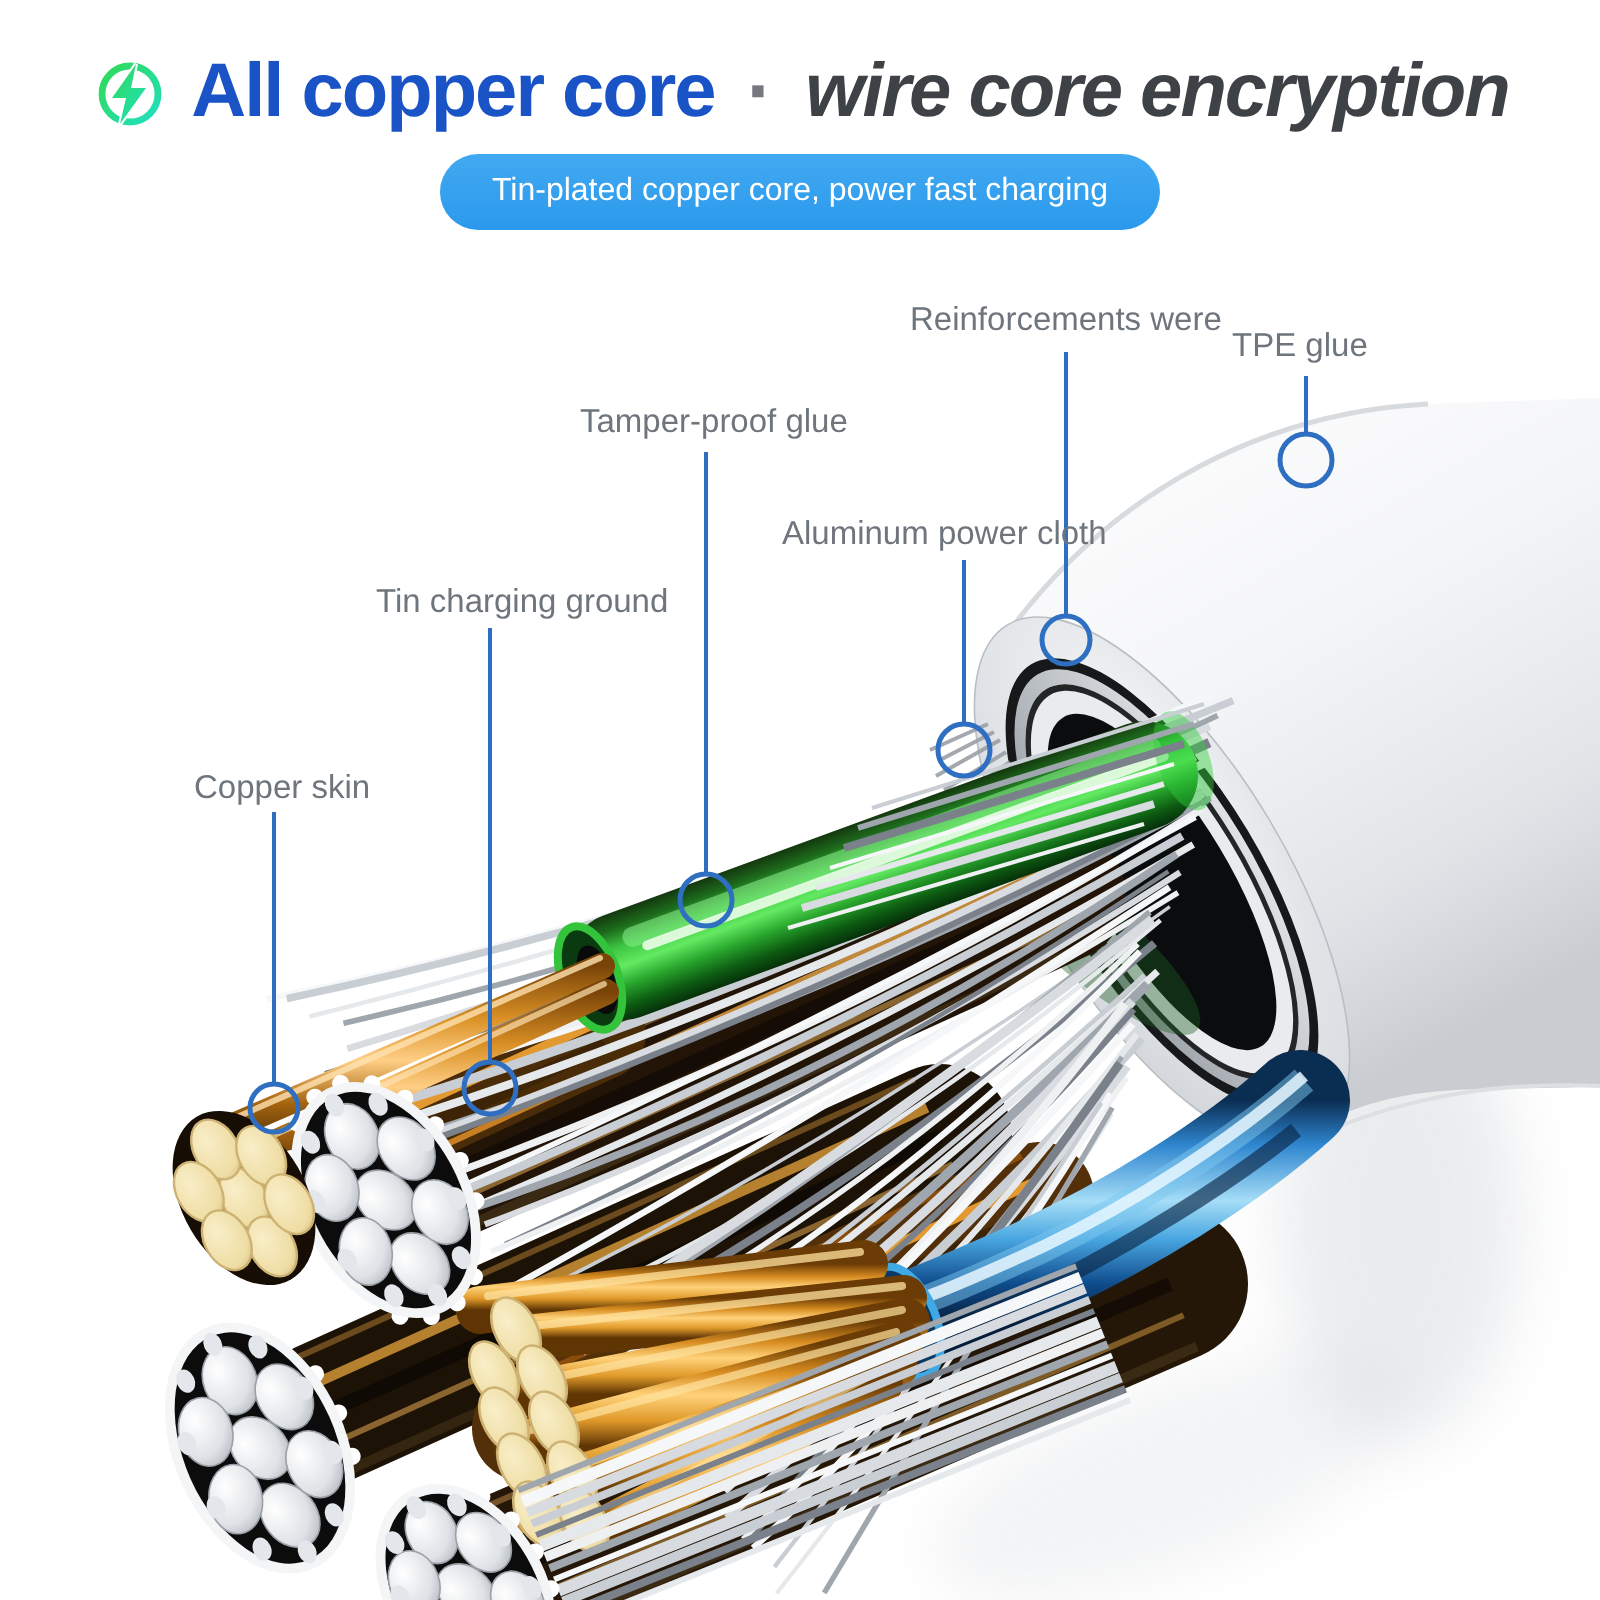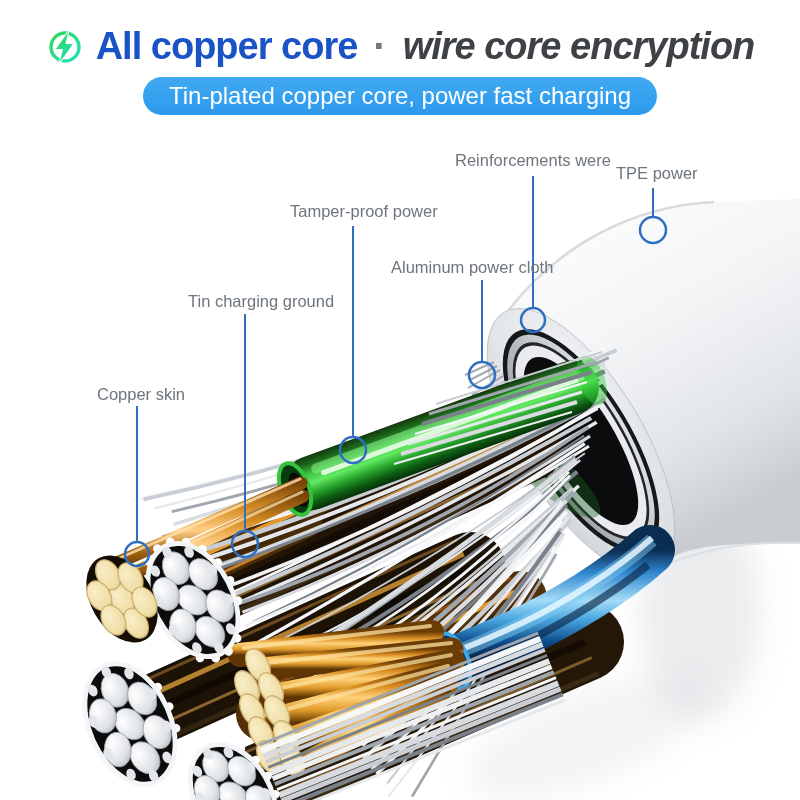--- a/index.html
+++ b/index.html
@@ -13,7 +13,7 @@
   .banner{position:absolute;top:77px;left:50%;transform:translateX(-50%);height:38px;
           padding:0 26px;border-radius:19px;display:flex;align-items:center;
           background:linear-gradient(180deg,#41a9f1,#2b99ec);color:#ffffff;
-          font-size:24px;font-weight:500;white-space:nowrap;}
+          font-size:16px;font-weight:500;white-space:nowrap;}
   .callout{position:absolute;font-size:16.5px;color:#6e757d;white-space:nowrap;}
   #art{position:absolute;left:0;top:0;}
 </style>

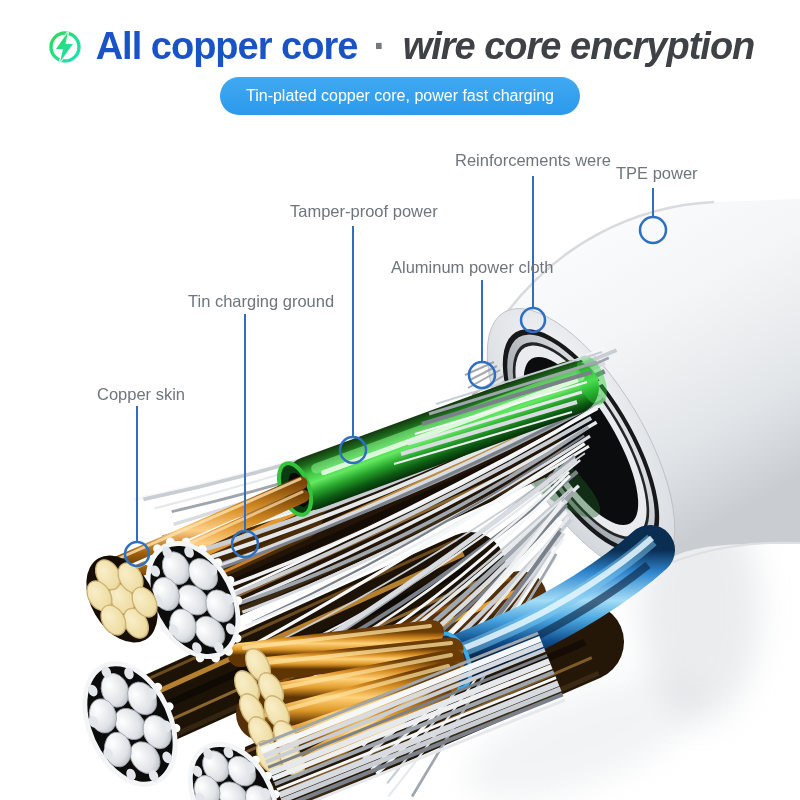--- a/index.html
+++ b/index.html
@@ -439,7 +439,7 @@
   <div class="banner">Tin-plated copper core, power fast charging</div>
 
   <div class="callout" style="left:455px;top:151px">Reinforcements were</div>
-  <div class="callout" style="left:616px;top:164px">TPE power</div>
+  <div class="callout" style="left:616px;top:164px">TPE glue</div>
   <div class="callout" style="left:290px;top:202px">Tamper-proof power</div>
   <div class="callout" style="left:391px;top:258px">Aluminum power cloth</div>
   <div class="callout" style="left:188px;top:292px">Tin charging ground</div>

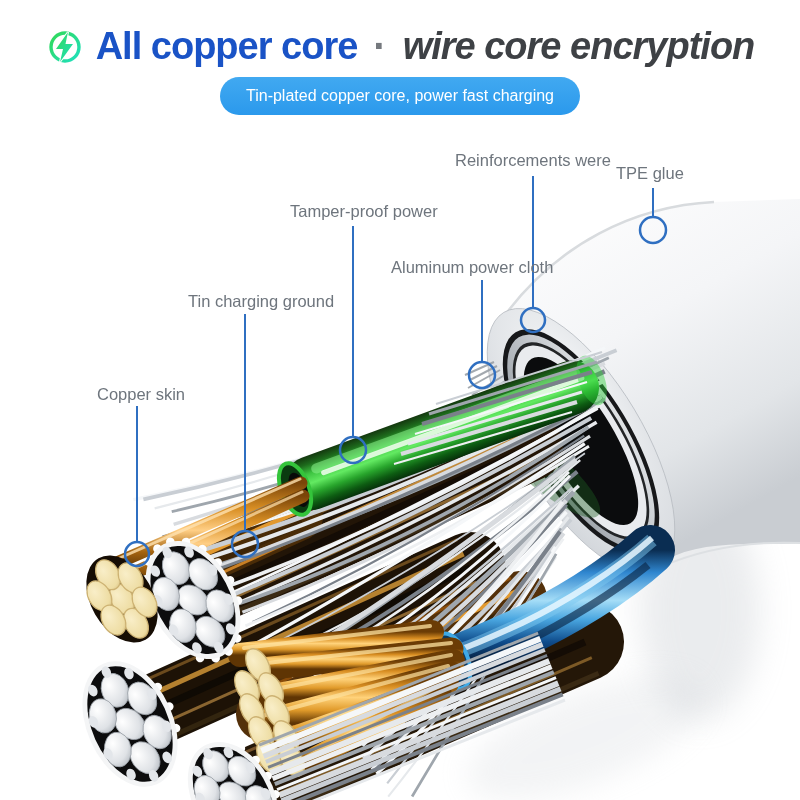--- a/index.html
+++ b/index.html
@@ -440,7 +440,7 @@
 
   <div class="callout" style="left:455px;top:151px">Reinforcements were</div>
   <div class="callout" style="left:616px;top:164px">TPE glue</div>
-  <div class="callout" style="left:290px;top:202px">Tamper-proof power</div>
+  <div class="callout" style="left:290px;top:202px">Tamper-proof glue</div>
   <div class="callout" style="left:391px;top:258px">Aluminum power cloth</div>
   <div class="callout" style="left:188px;top:292px">Tin charging ground</div>
   <div class="callout" style="left:97px;top:385px">Copper skin</div>

